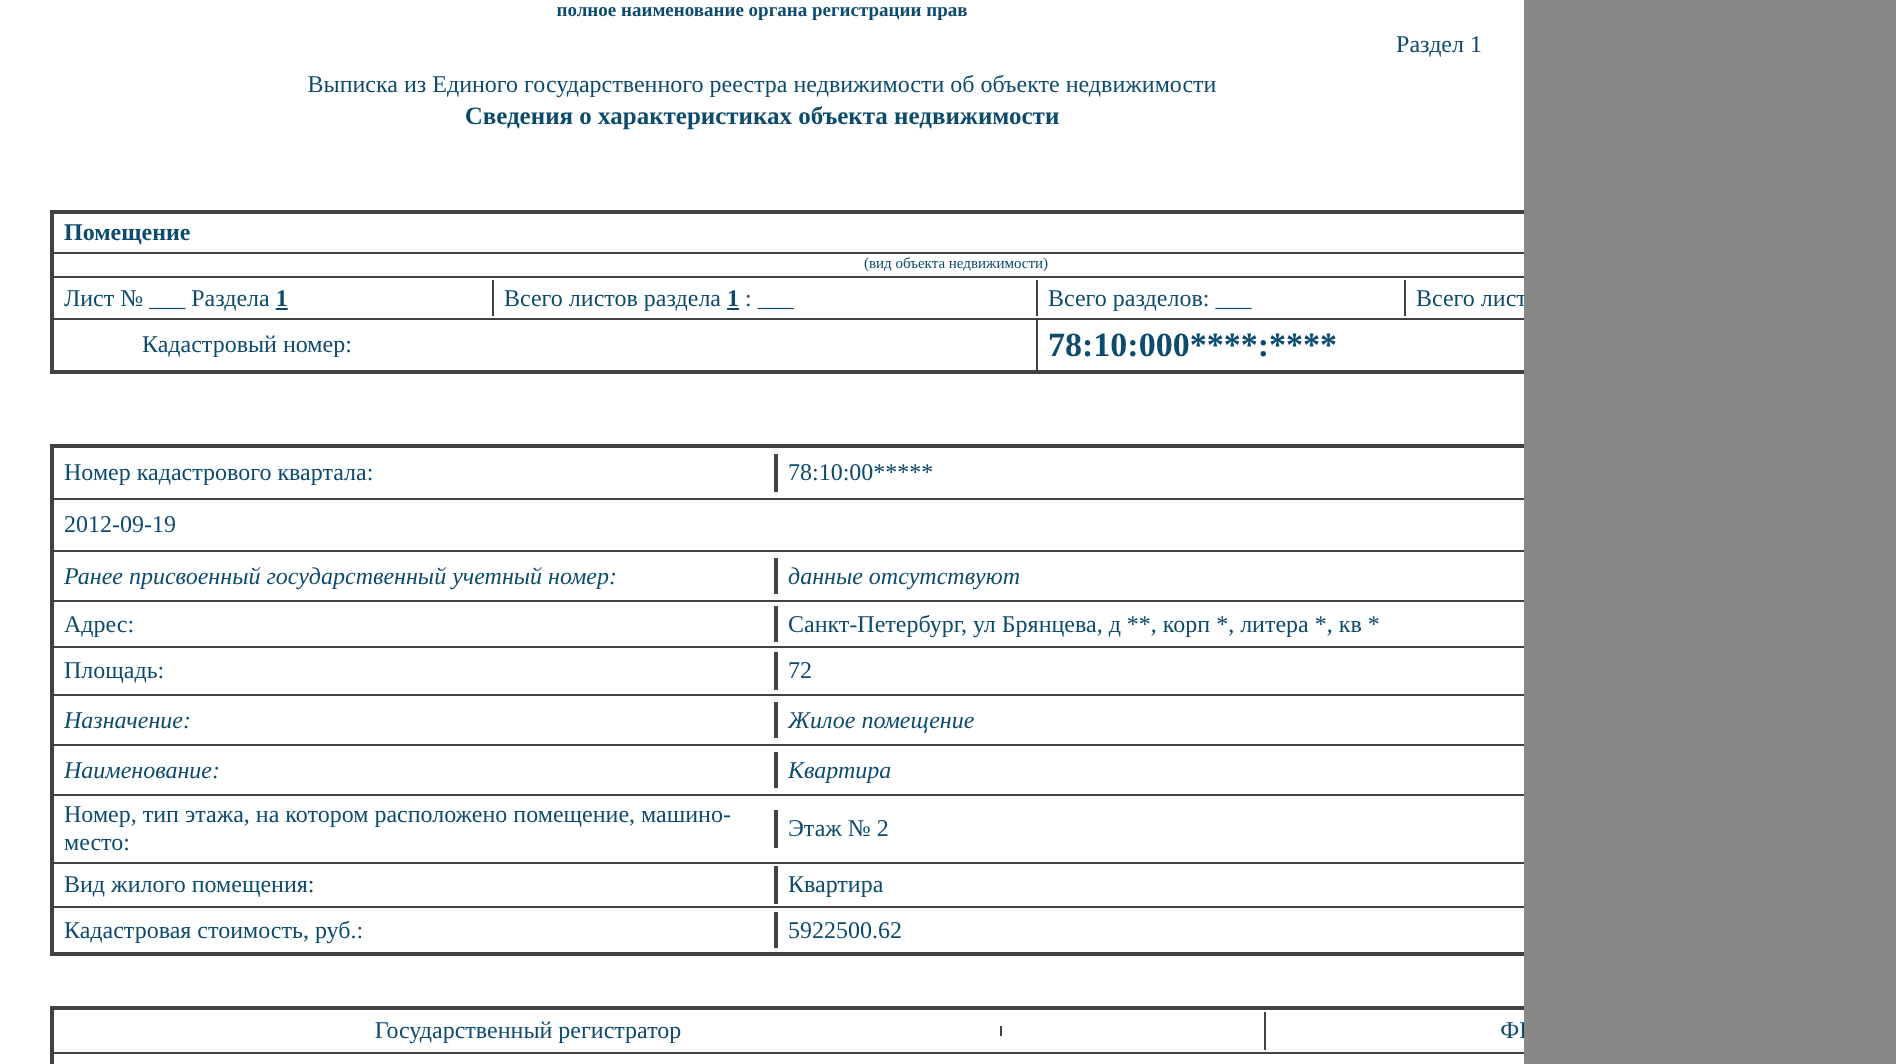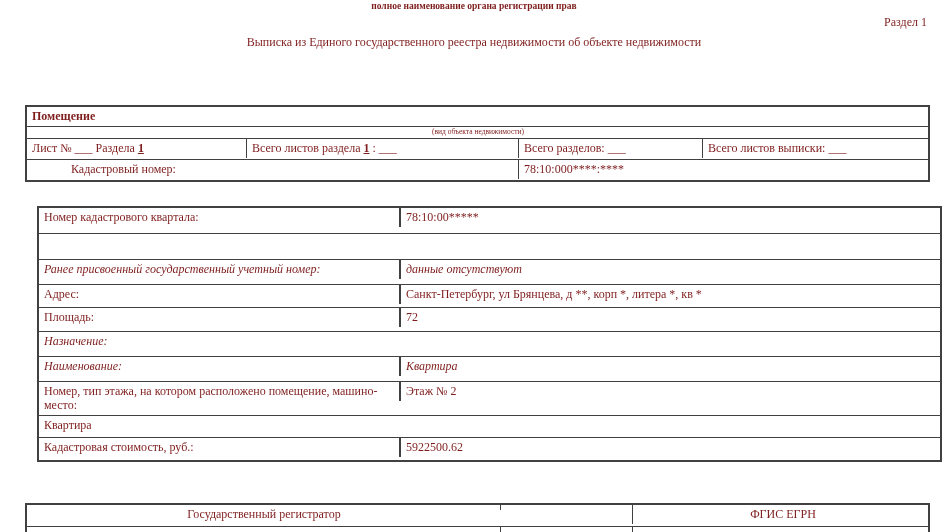--- a/index.html
+++ b/index.html
@@ -6,12 +6,12 @@
   html, body { background: #888; }
   .page {
     position: relative;
-    width: 948px;
+    width: 762px;
     height: 532px;
     background: #ffffff;
     overflow: hidden;
     font-family: "Liberation Serif", "DejaVu Serif", serif;
-    color: #7f1d1d;
+    color: #0c4a6e;
     font-size: 12px;
     line-height: 1.15;
   }

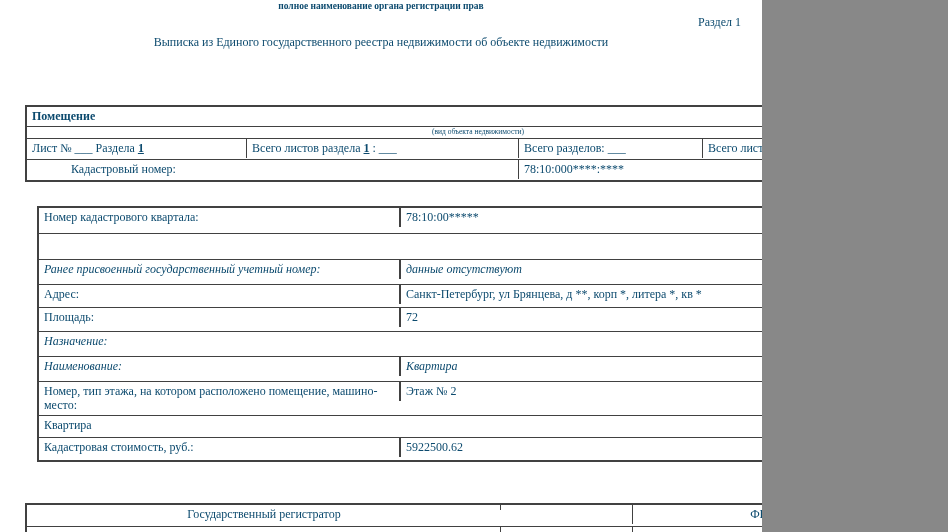--- a/index.html
+++ b/index.html
@@ -86,6 +86,7 @@
 
   <div class="doc-title">Выписка из Единого государственного реестра недвижимости об объекте недвижимости</div>
 
+  <div class="doc-subtitle">Сведения о характеристиках объекта недвижимости</div>
 
 
   <div class="tbl tbl-object">

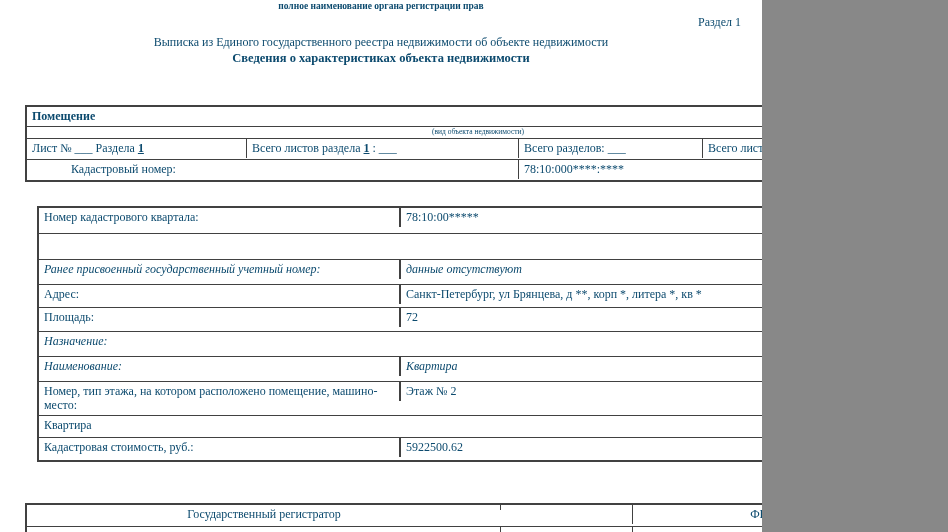--- a/index.html
+++ b/index.html
@@ -42,7 +42,7 @@
   .tbl-object   { top: 105px; }
   .tbl-chars    { top: 206px; margin-left: 12px; }
   .tbl-sign     { top: 503px; height: 60px; }
-  .trow { display: flex; border-bottom: 1px solid #414141; align-items: flex-start; }
+  .trow { display: flex; border-bottom: 1px solid #414141; align-items: center; }
   .trow:last-child { border-bottom: none; }
   .cell { padding: 3px 4px 2px 5px; overflow: hidden; }
   .cell + .cell { border-left: 1px solid #414141; }

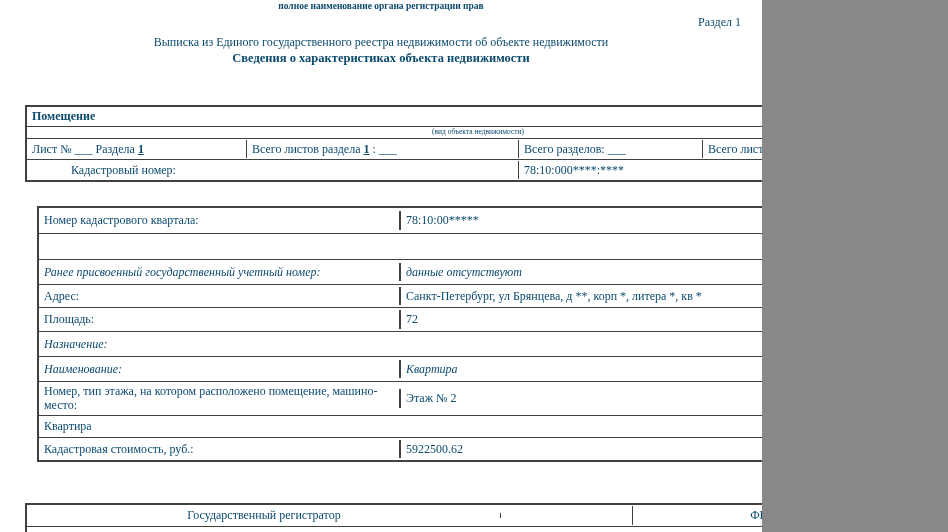--- a/index.html
+++ b/index.html
@@ -53,7 +53,7 @@
   .tiny { font-size: 7.5px; padding-top: 1px; padding-bottom: 1px; }
   .num-underline { font-weight: bold; text-decoration: underline; }
   .doc-line .seg { margin-right: 18px; }
-  .cad-value { font-weight: normal; font-size: 12px; }
+  .cad-value { font-weight: bold; font-size: 17px; }
   
   .w219 { flex: 0 0 219px; }
   .w272 { flex: 0 0 272px; }

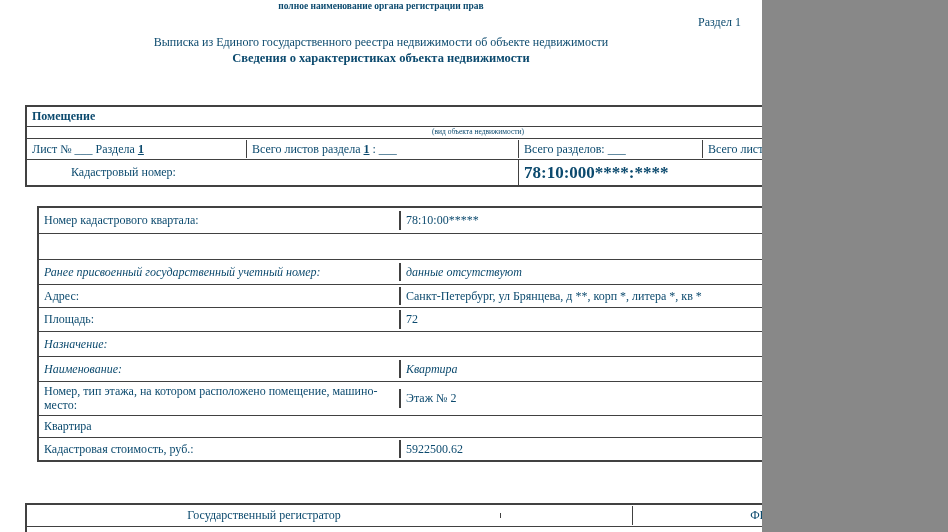--- a/index.html
+++ b/index.html
@@ -40,7 +40,7 @@
     background: #fff;
   }
   .tbl-object   { top: 105px; }
-  .tbl-chars    { top: 206px; margin-left: 12px; }
+  .tbl-chars    { top: 222px; }
   .tbl-sign     { top: 503px; height: 60px; }
   .trow { display: flex; border-bottom: 1px solid #414141; align-items: center; }
   .trow:last-child { border-bottom: none; }

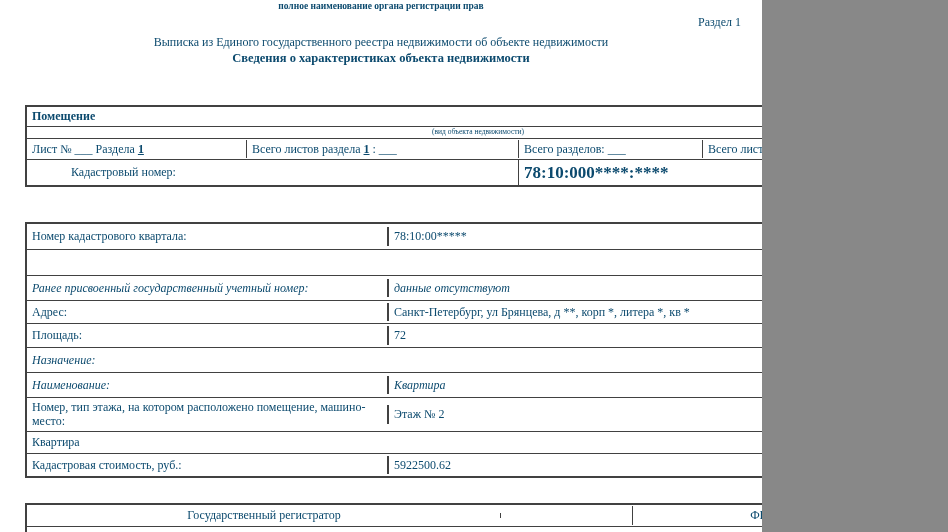--- a/index.html
+++ b/index.html
@@ -122,6 +122,7 @@
       <div class="cell grow">78:10:00*****</div>
     </div>
     <div class="trow h26">
+      <div class="cell grow">2012-09-19</div>
     </div>
     <div class="trow h25">
       <div class="cell w360">Ранее присвоенный государственный учетный номер:</div>

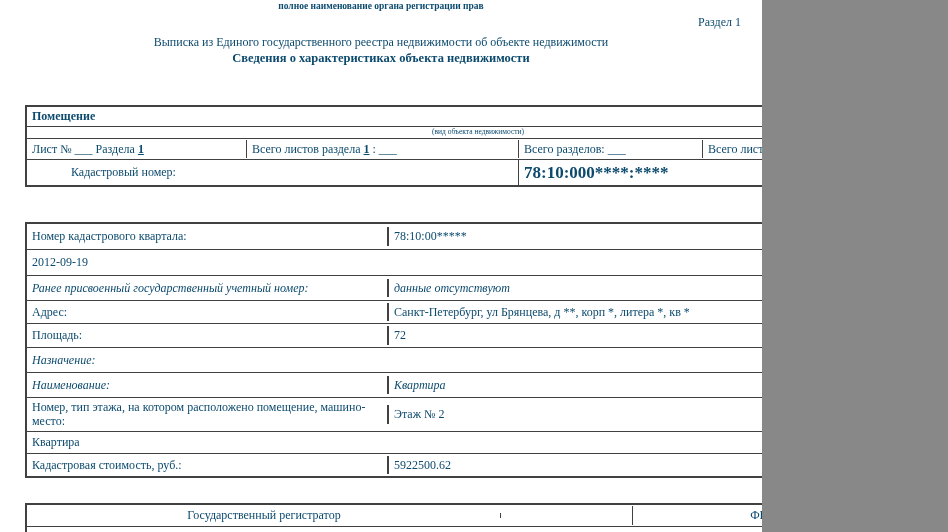--- a/index.html
+++ b/index.html
@@ -138,6 +138,7 @@
     </div>
     <div class="trow h25">
       <div class="cell w360">Назначение:</div>
+      <div class="cell grow">Жилое помещение</div>
     </div>
     <div class="trow h25">
       <div class="cell w360">Наименование:</div>

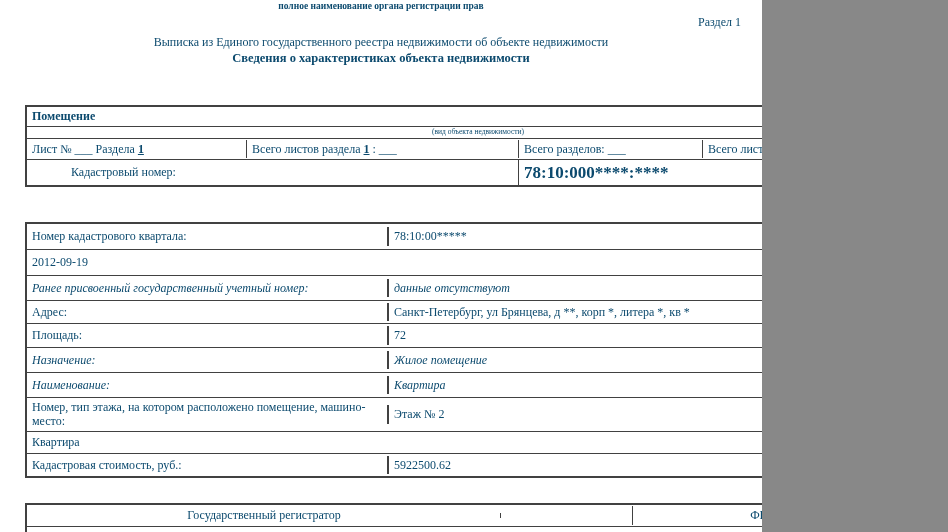--- a/index.html
+++ b/index.html
@@ -149,6 +149,7 @@
       <div class="cell grow">Этаж № 2</div>
     </div>
     <div class="trow h22">
+      <div class="cell w360">Вид жилого помещения:</div>
       <div class="cell grow">Квартира</div>
     </div>
     <div class="trow h22">

